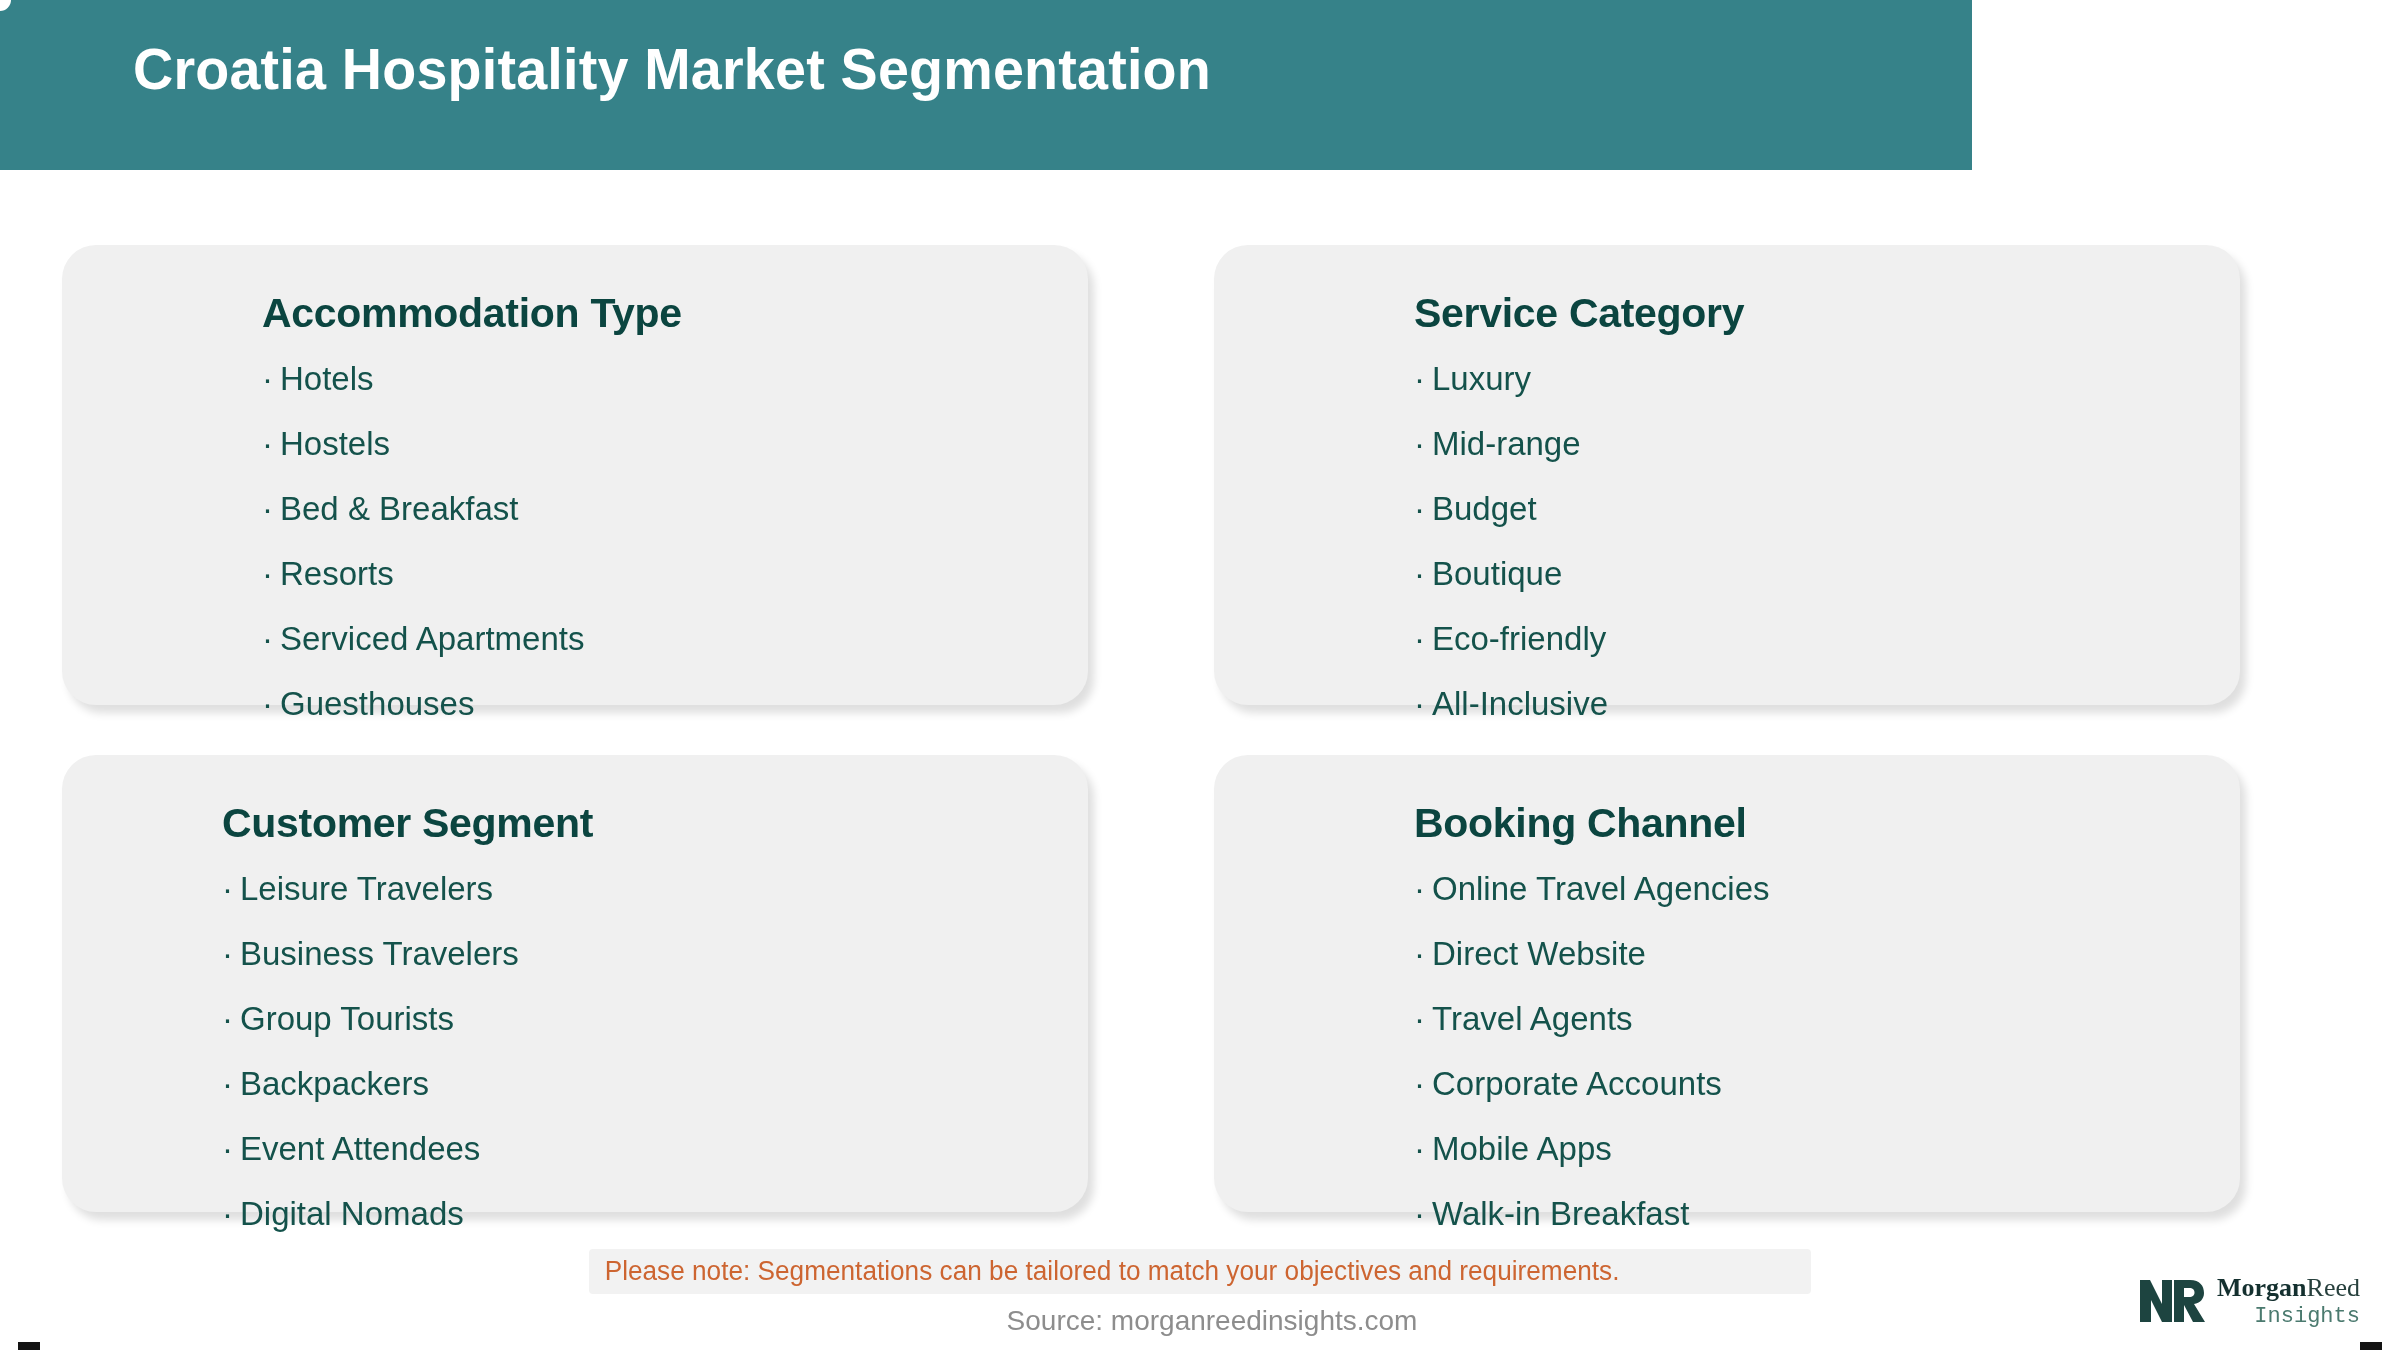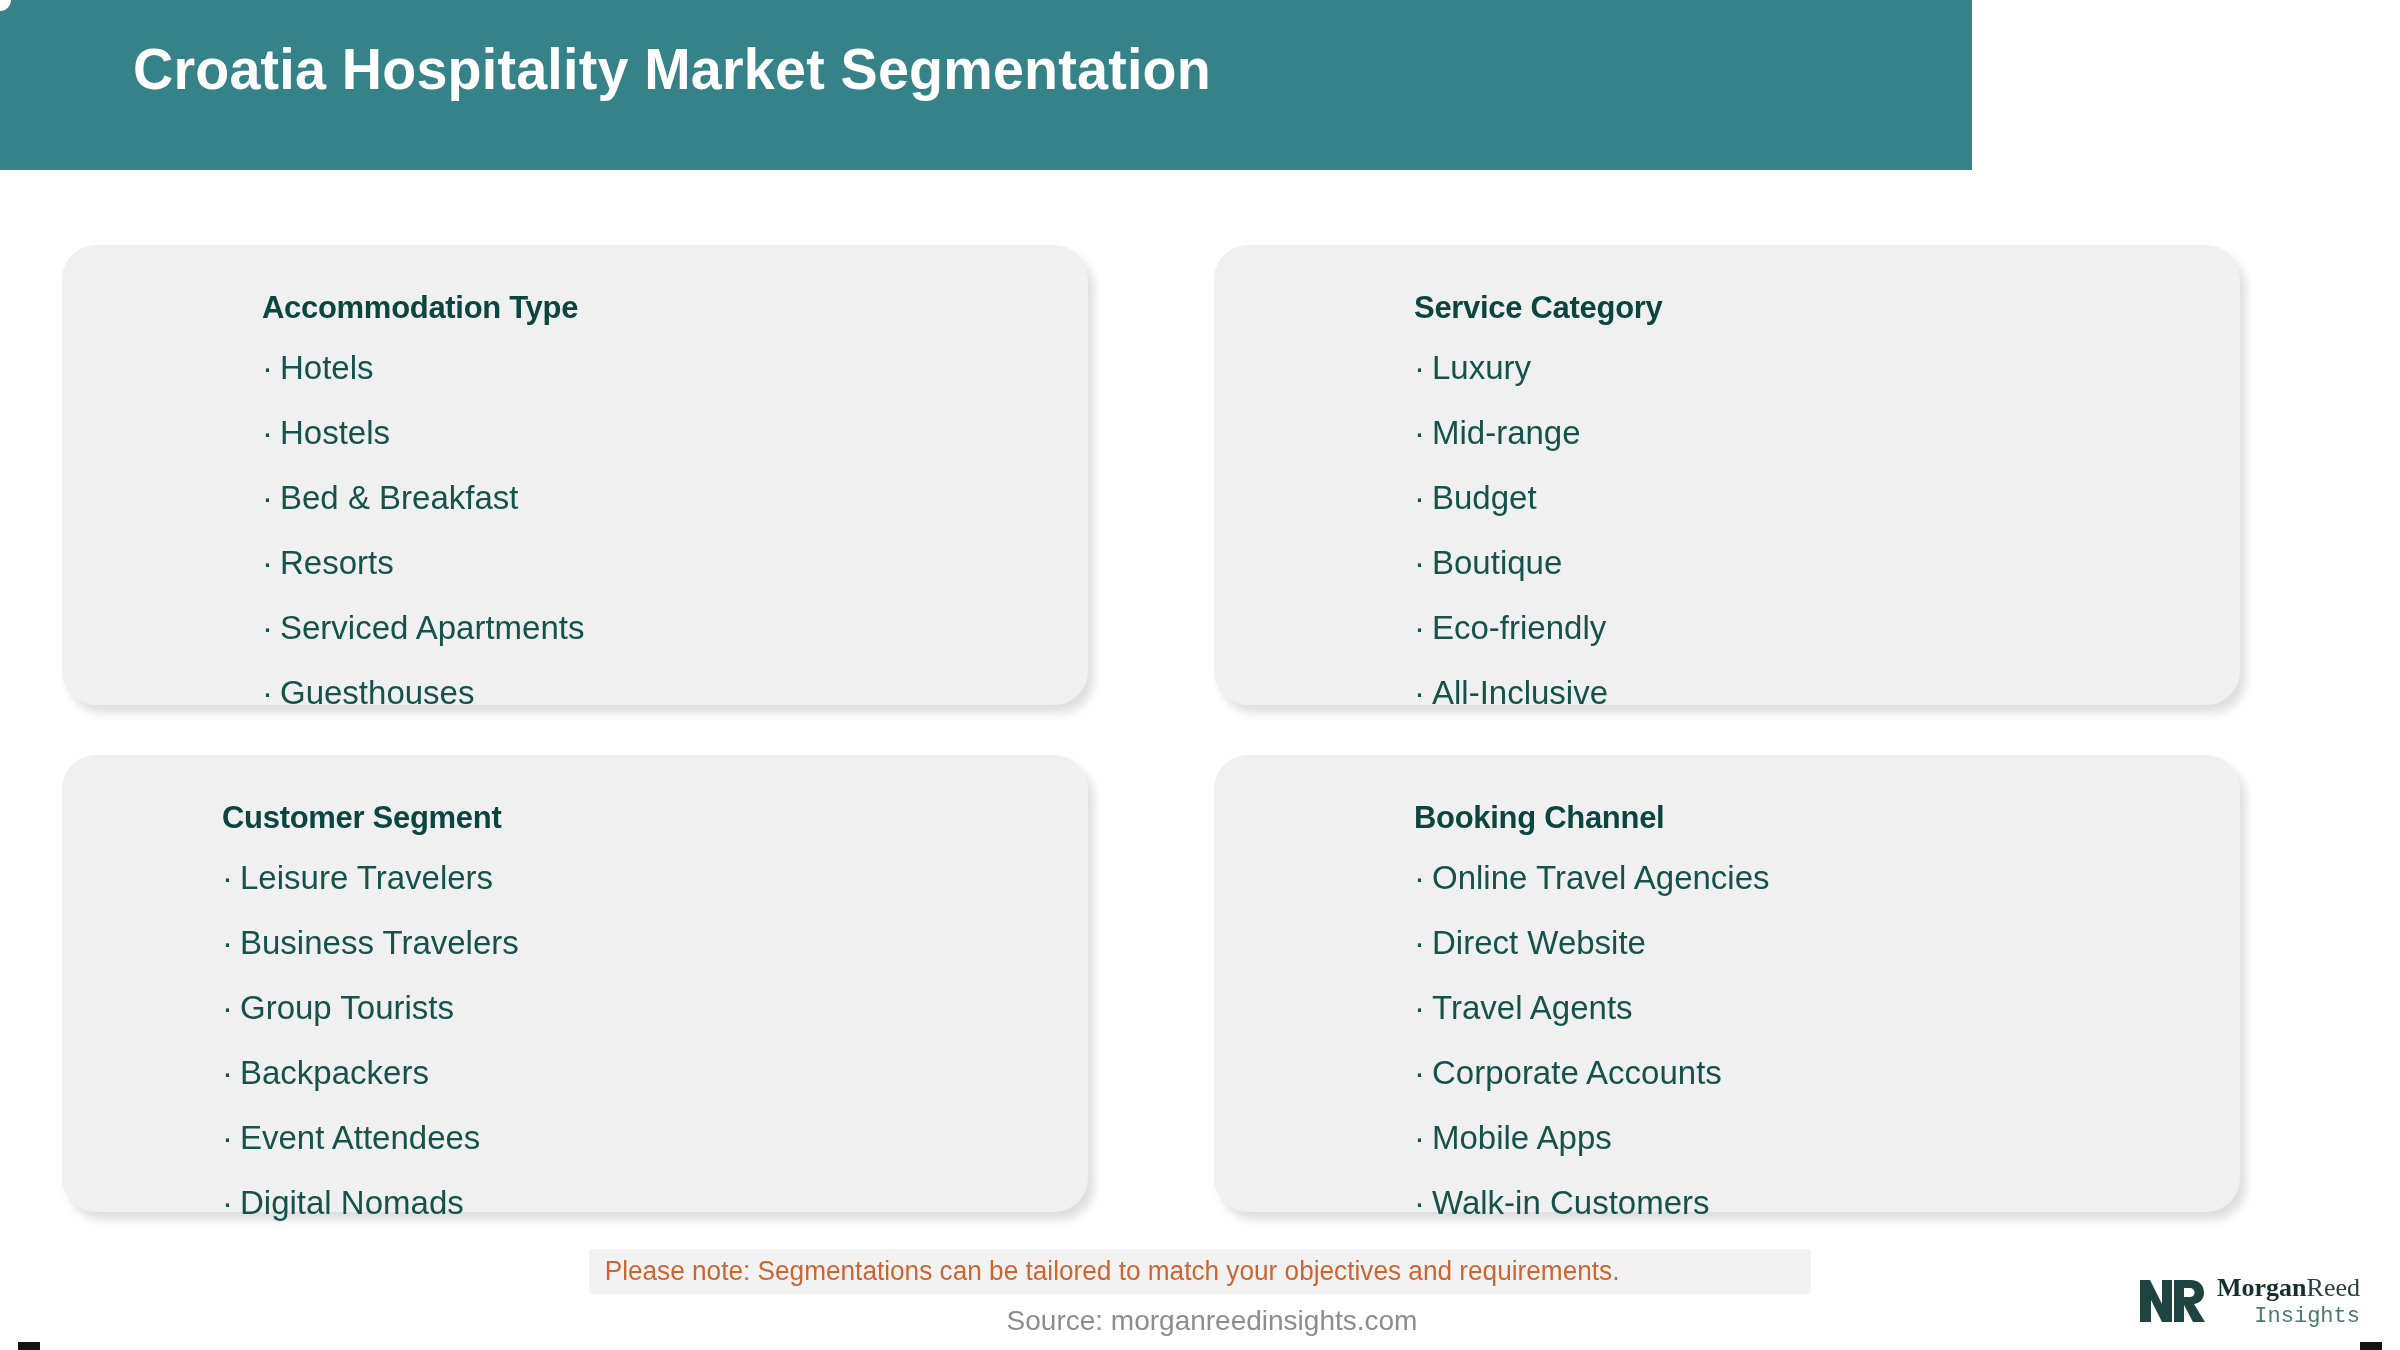--- a/index.html
+++ b/index.html
@@ -74,7 +74,7 @@
   }
   .card-title {
     font-family: "Liberation Sans", sans-serif;
-    font-size: 31px;
+    font-size: 41px;
     font-weight: bold;
     color: #0b4540;
     margin: 0 0 14px 0;

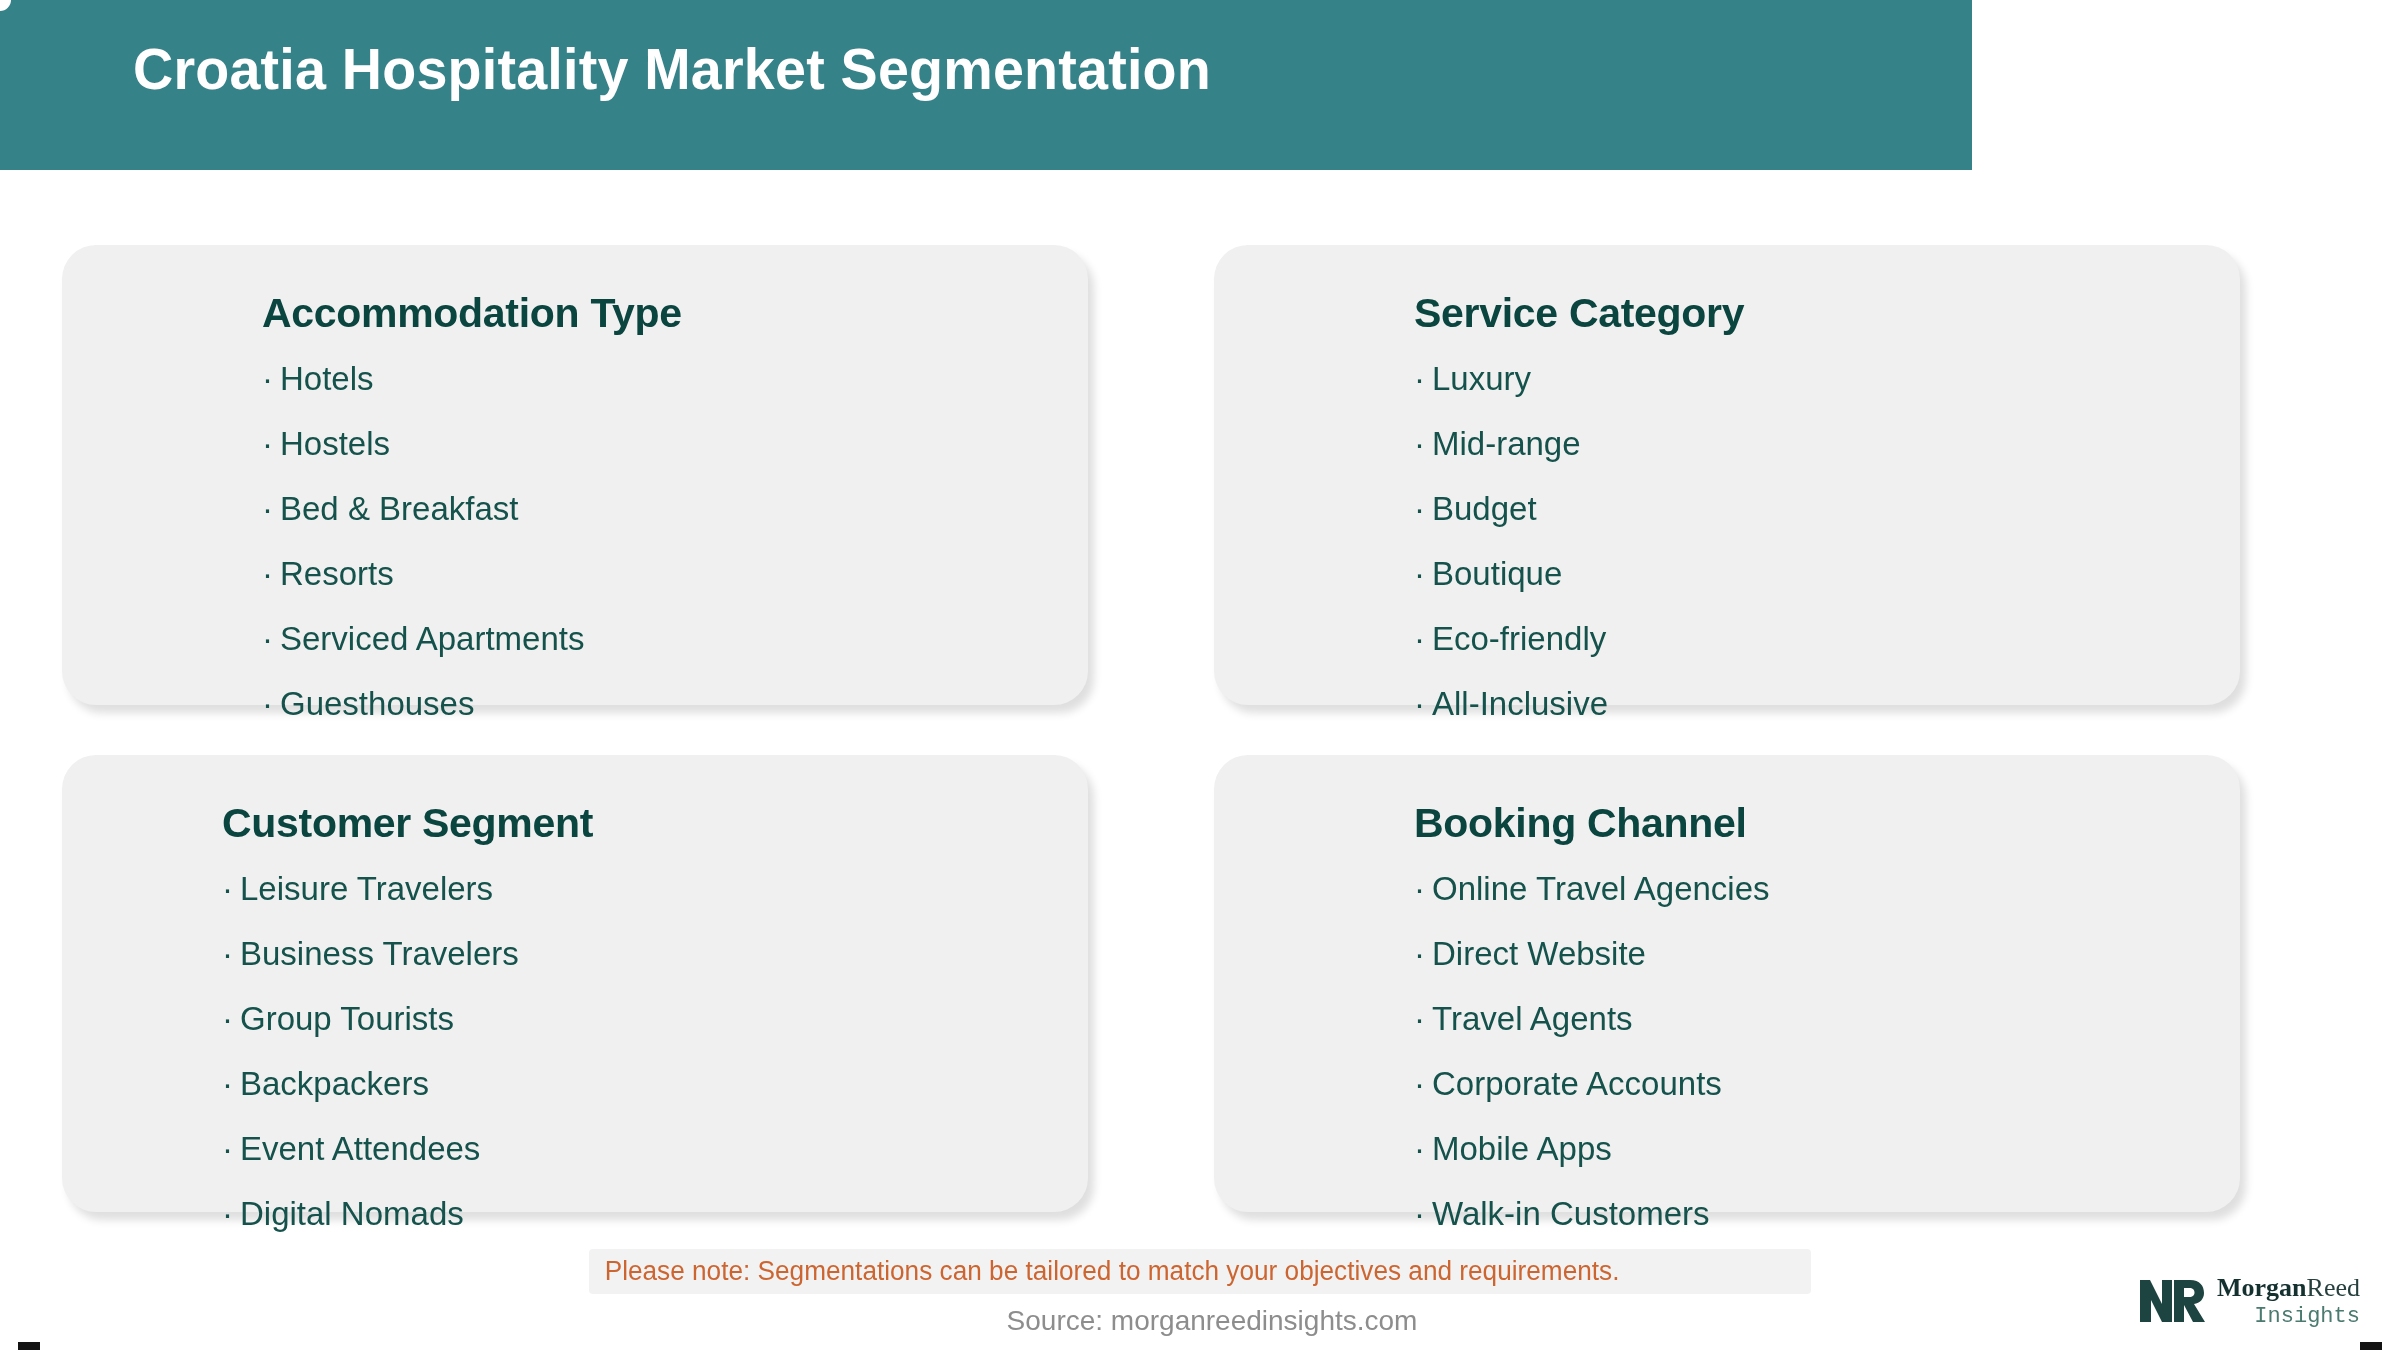--- a/index.html
+++ b/index.html
@@ -277,7 +277,7 @@
         <li><span class="bullet">·</span><span>Travel Agents</span></li>
         <li><span class="bullet">·</span><span>Corporate Accounts</span></li>
         <li><span class="bullet">·</span><span>Mobile Apps</span></li>
-        <li><span class="bullet">·</span><span>Walk-in Customers</span></li>
+        <li><span class="bullet">·</span><span>Walk-in Breakfast</span></li>
       </ul>
     </div>
   </div>

